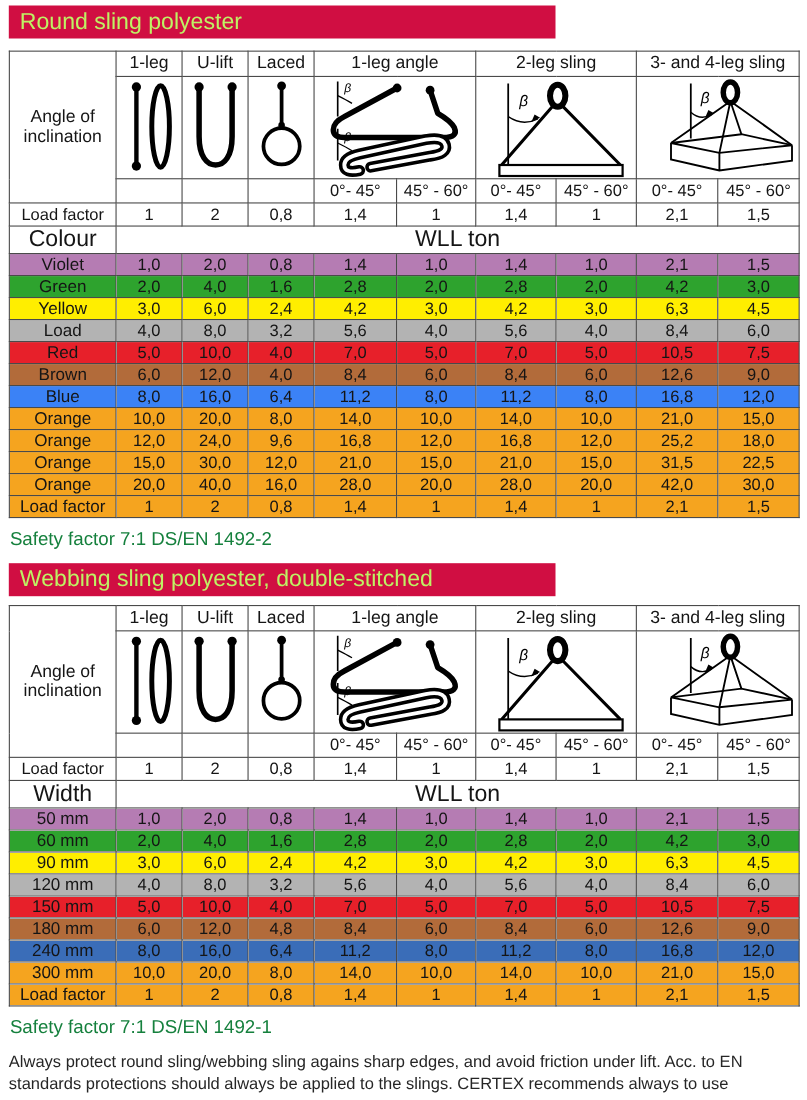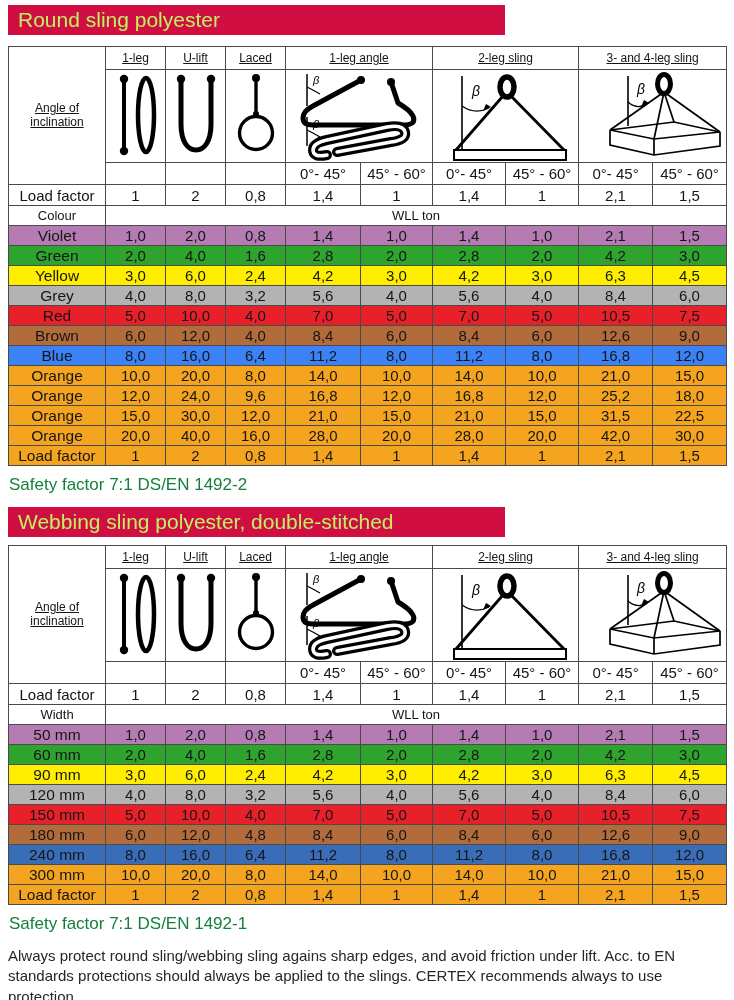--- a/index.html
+++ b/index.html
@@ -28,7 +28,7 @@
   col.c0{width:97px}col.c1{width:60px}col.c2{width:60px}col.c3{width:60px}
   col.c4{width:75px}col.c5{width:72px}col.c6{width:73px}col.c7{width:73px}
   col.c8{width:74px}col.c9{width:74px}
-  tr.ra td{height:22px;font-size:12px;text-decoration:underline;}
+  tr.ra td{height:22px;font-size:16px;}
   tr.rb td{height:92px;}
   tr.rc td{height:21px;}
   tr.rd td{height:20px;}

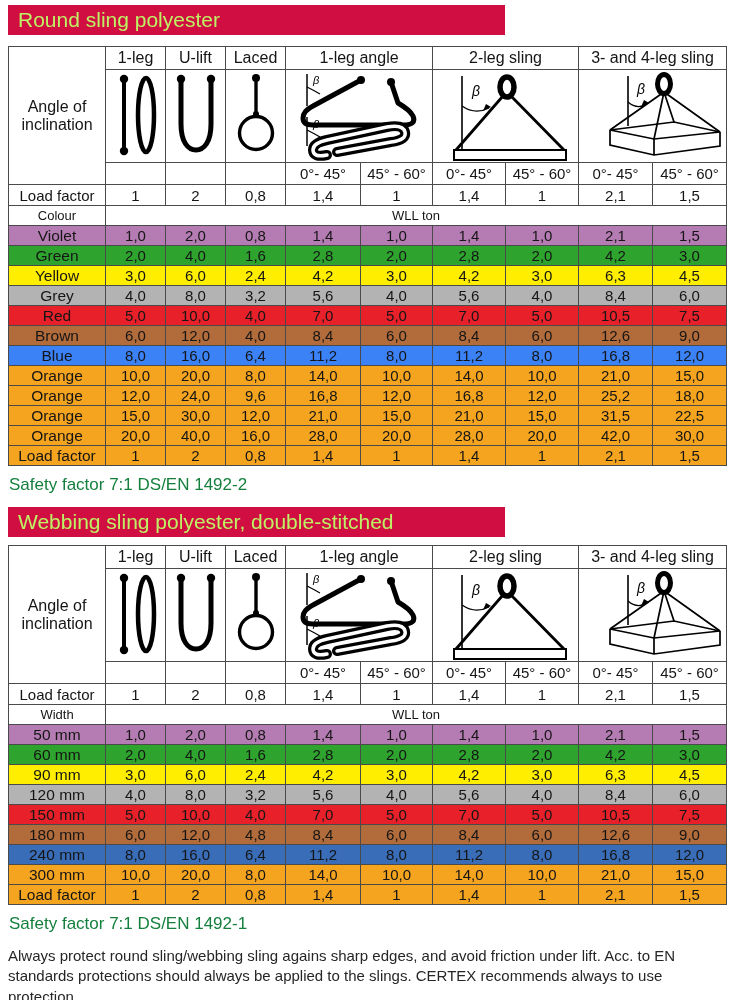--- a/index.html
+++ b/index.html
@@ -32,7 +32,7 @@
   tr.rb td{height:92px;}
   tr.rc td{height:21px;}
   tr.rd td{height:20px;}
-  tr.re td{height:19px;font-size:13px;}
+  tr.re td{height:19px;font-size:21px;}
   tbody.data td{height:19px;}
   tbody.data td.lbl{font-size:15.5px;}
   td.corner{

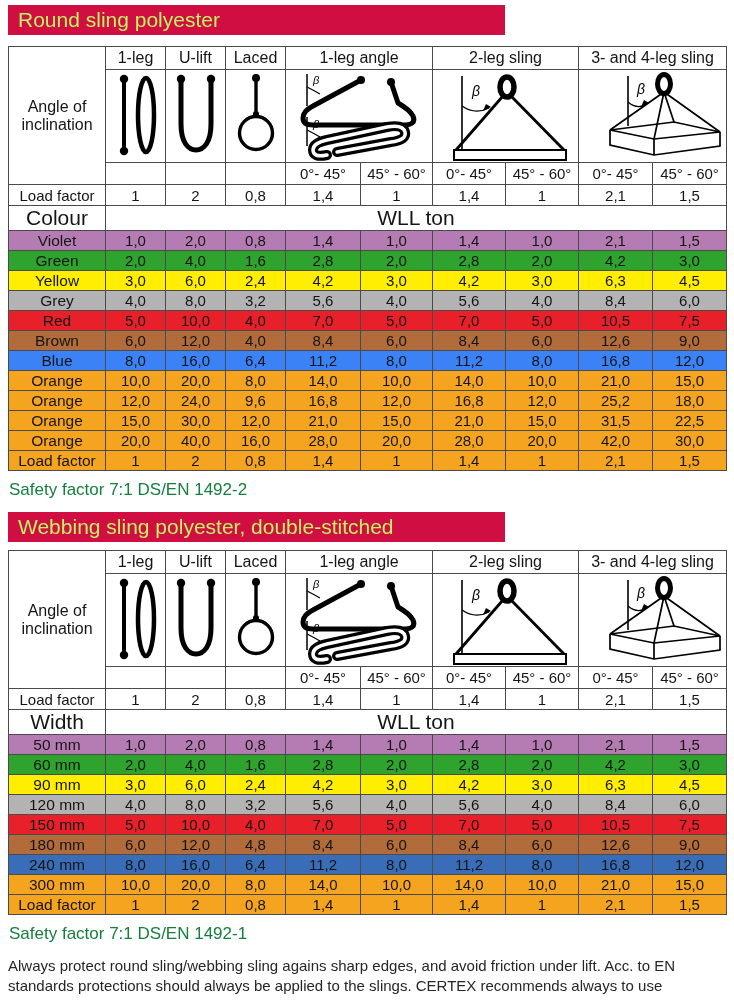--- a/index.html
+++ b/index.html
@@ -207,7 +207,7 @@
           <td>4,5</td>
         </tr>
         <tr style="background-color: rgb(179, 179, 179);">
-          <td class="lbl">Grey</td>
+          <td class="lbl">Load</td>
           <td>4,0</td>
           <td>8,0</td>
           <td>3,2</td>

